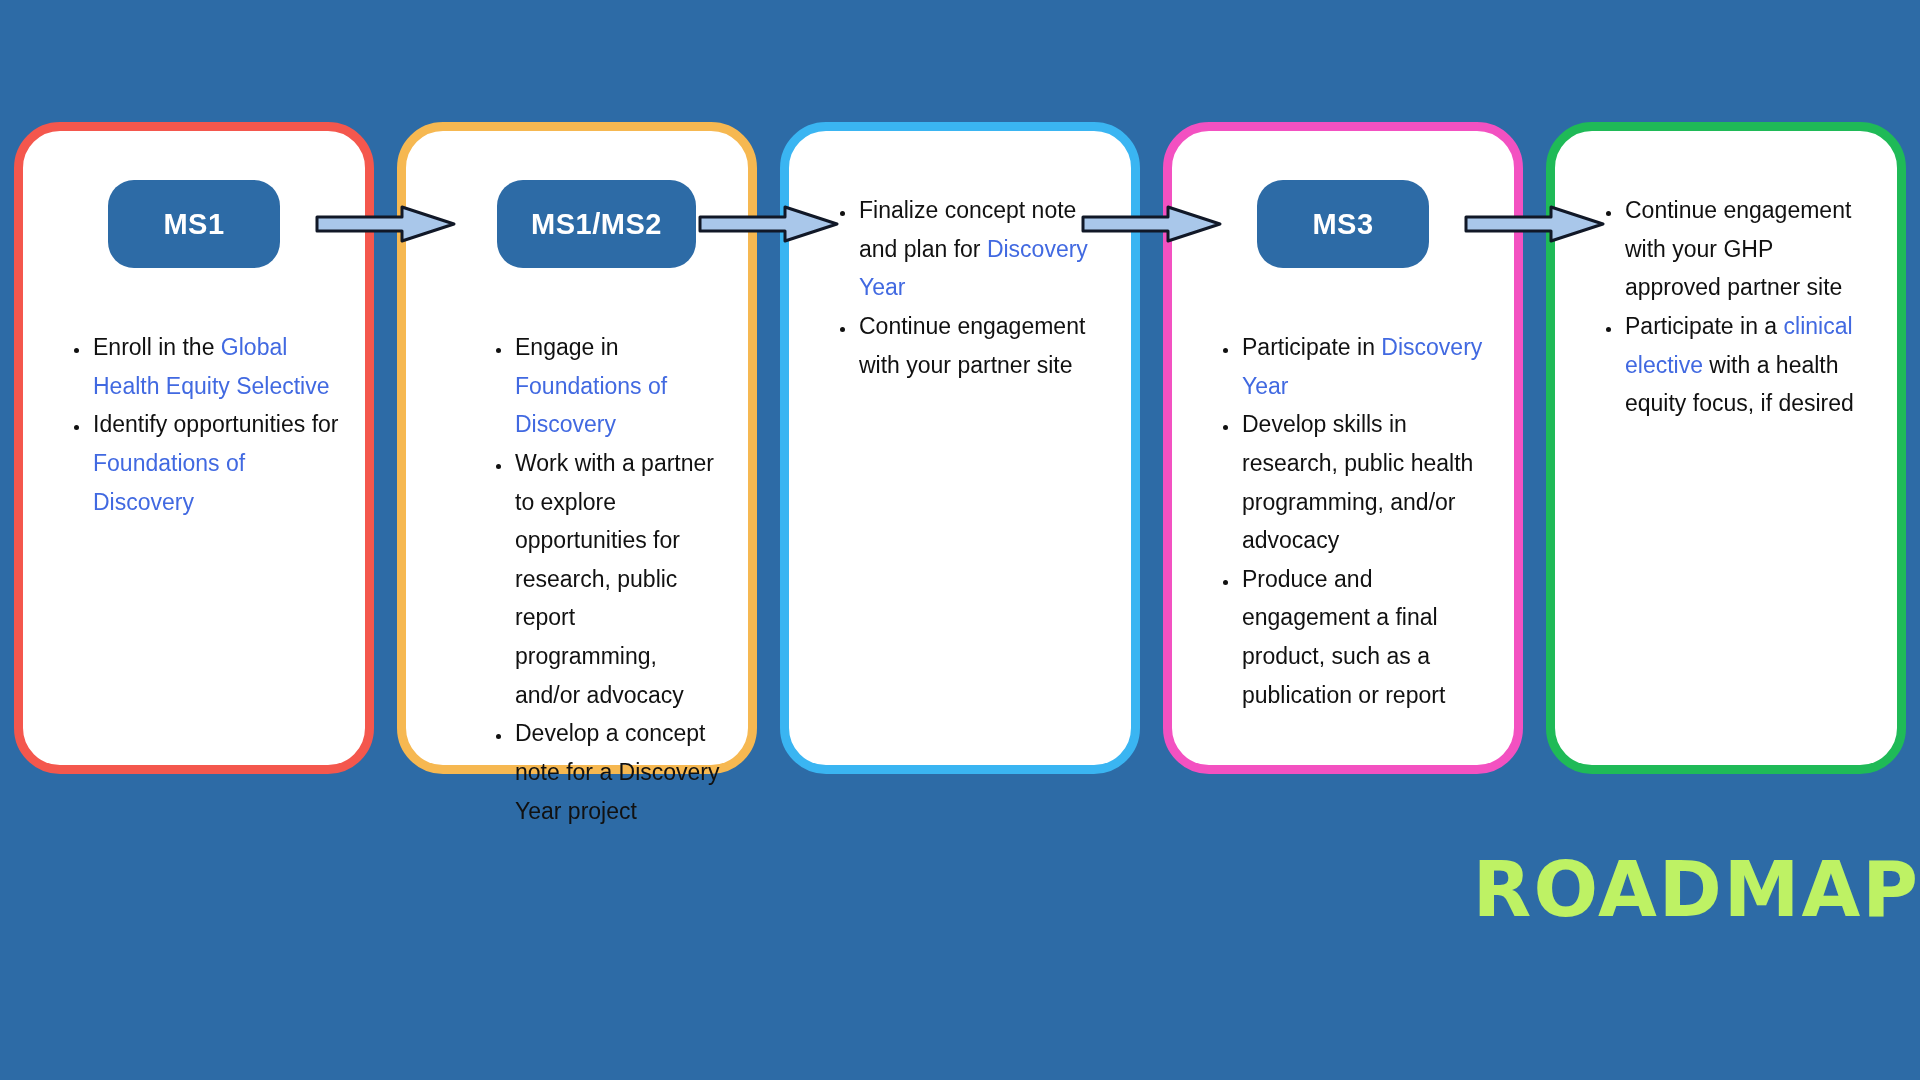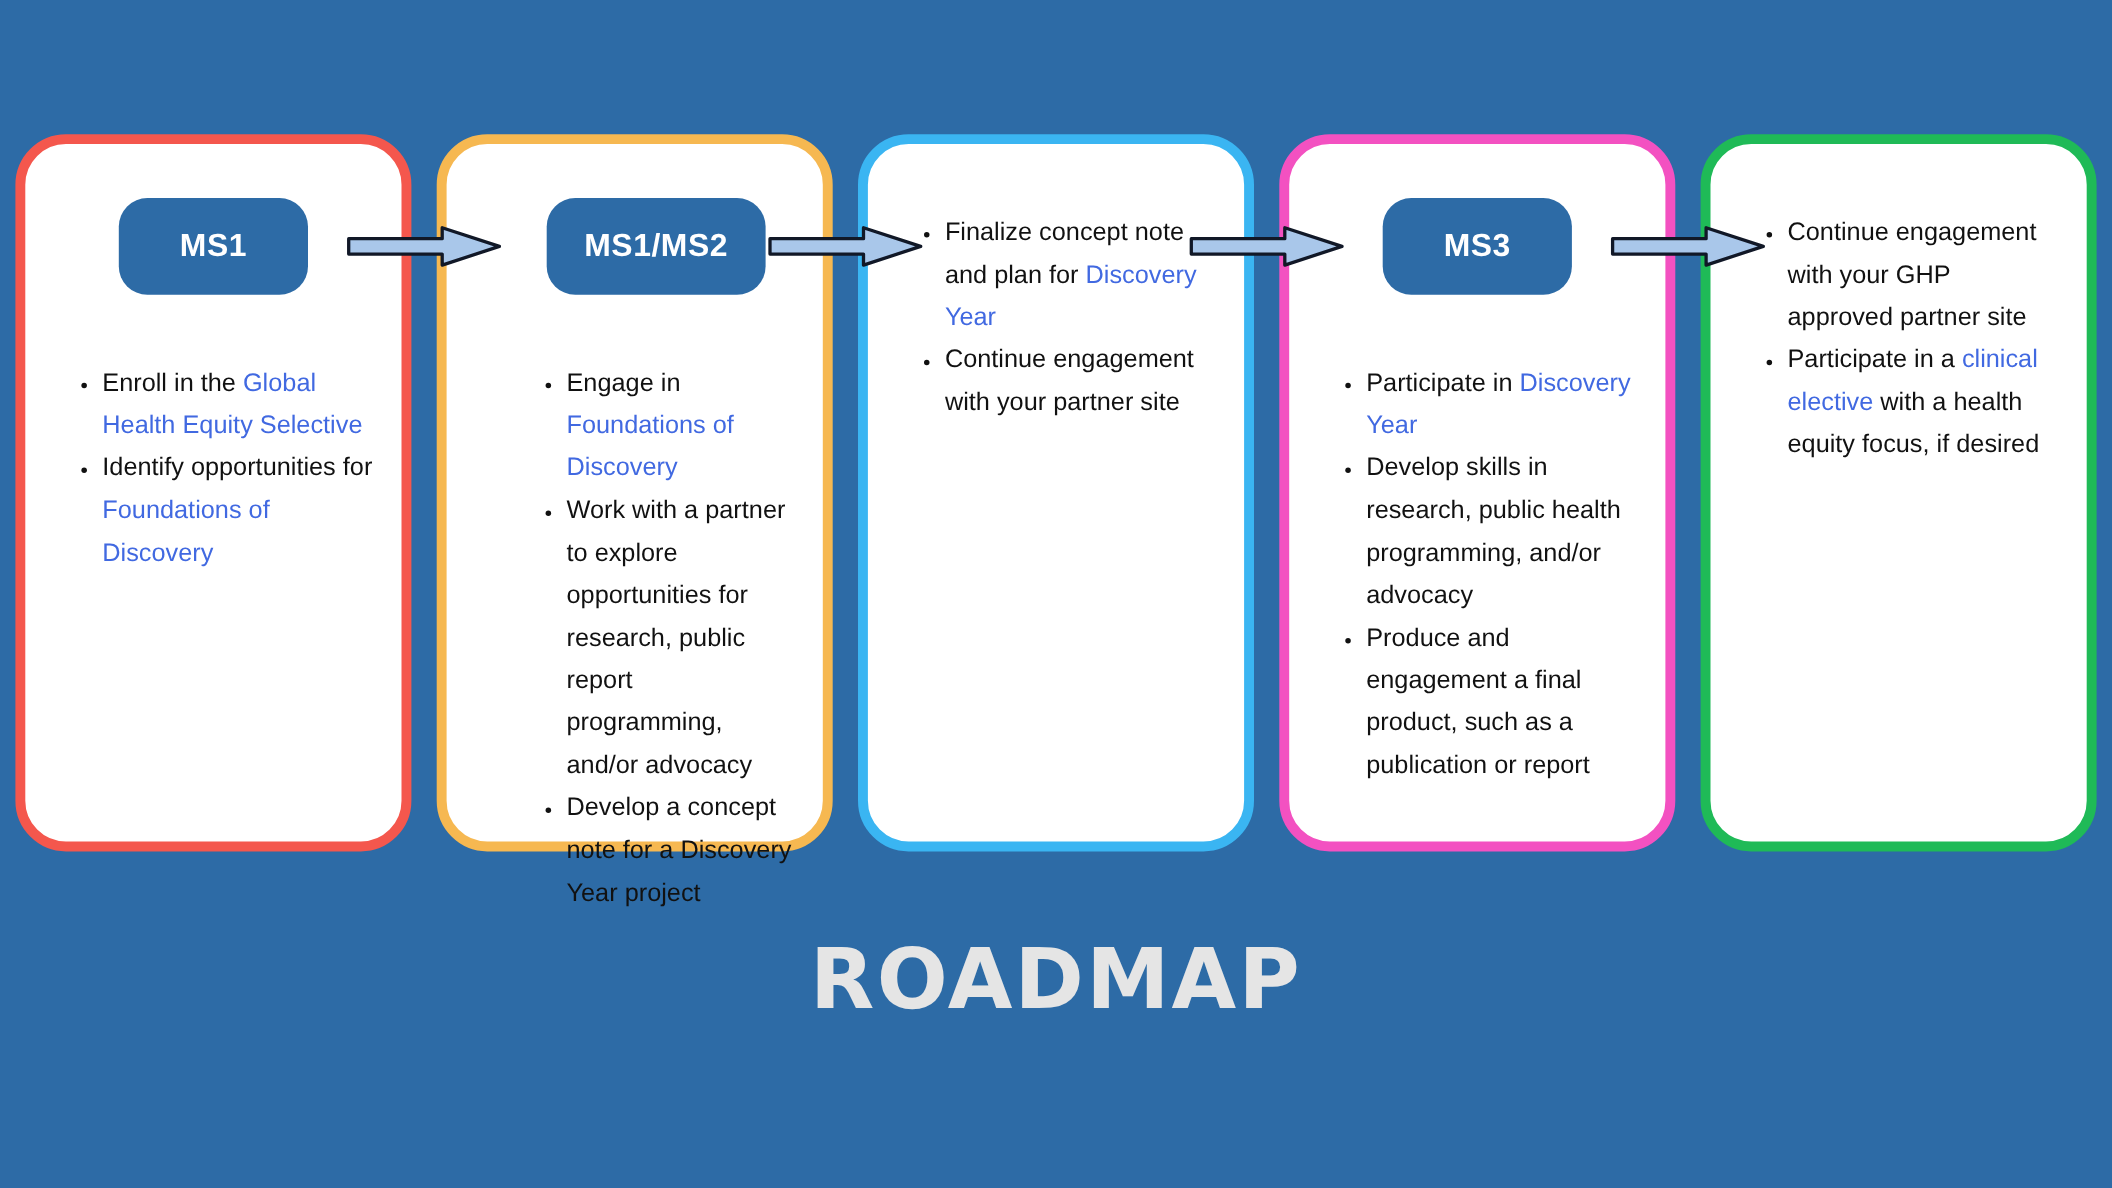--- a/index.html
+++ b/index.html
@@ -90,8 +90,8 @@
     left: 0;
     width: 100%;
     margin: 0;
-    text-align: center;
-    color: #e5e5e5;
+    text-align: right;
+    color: #bef264;
     font-family: "DejaVu Sans", sans-serif;
     font-size: 76px;
     font-weight: bold;

